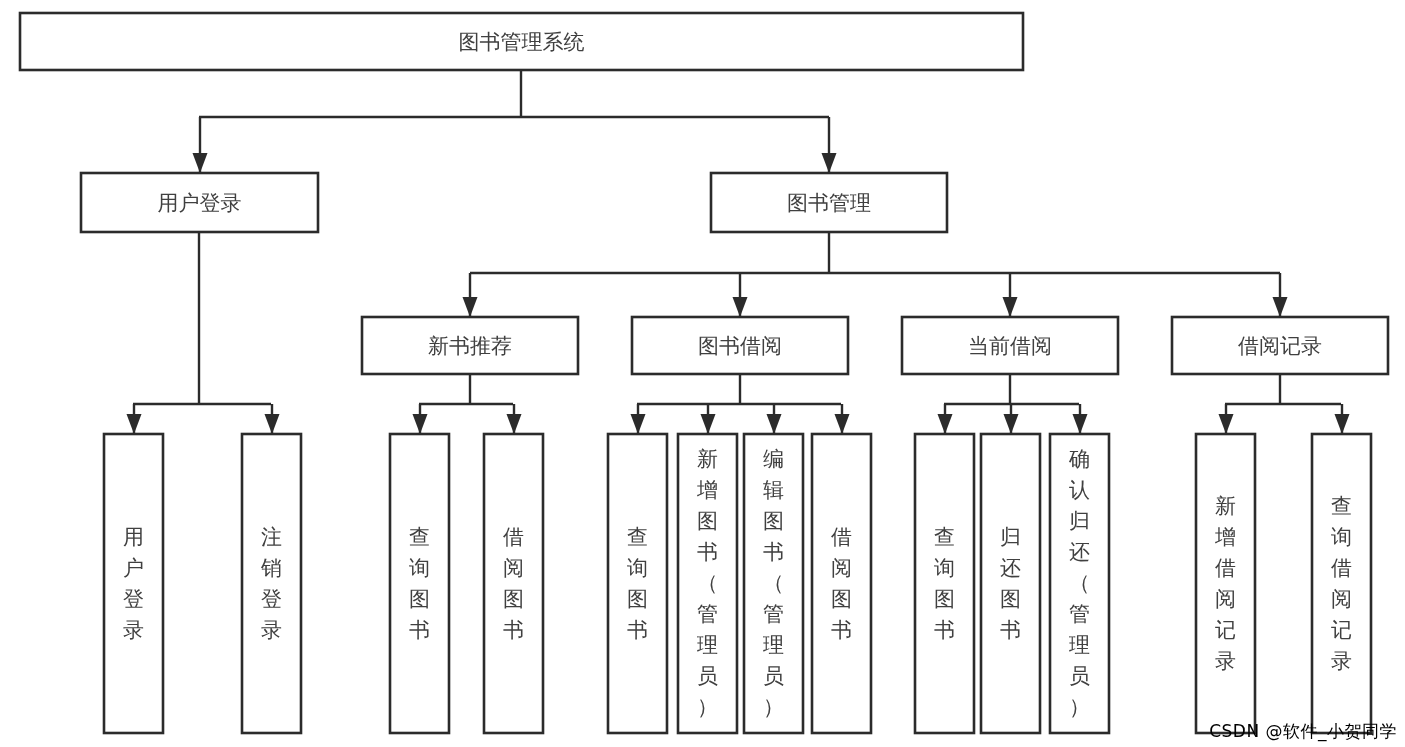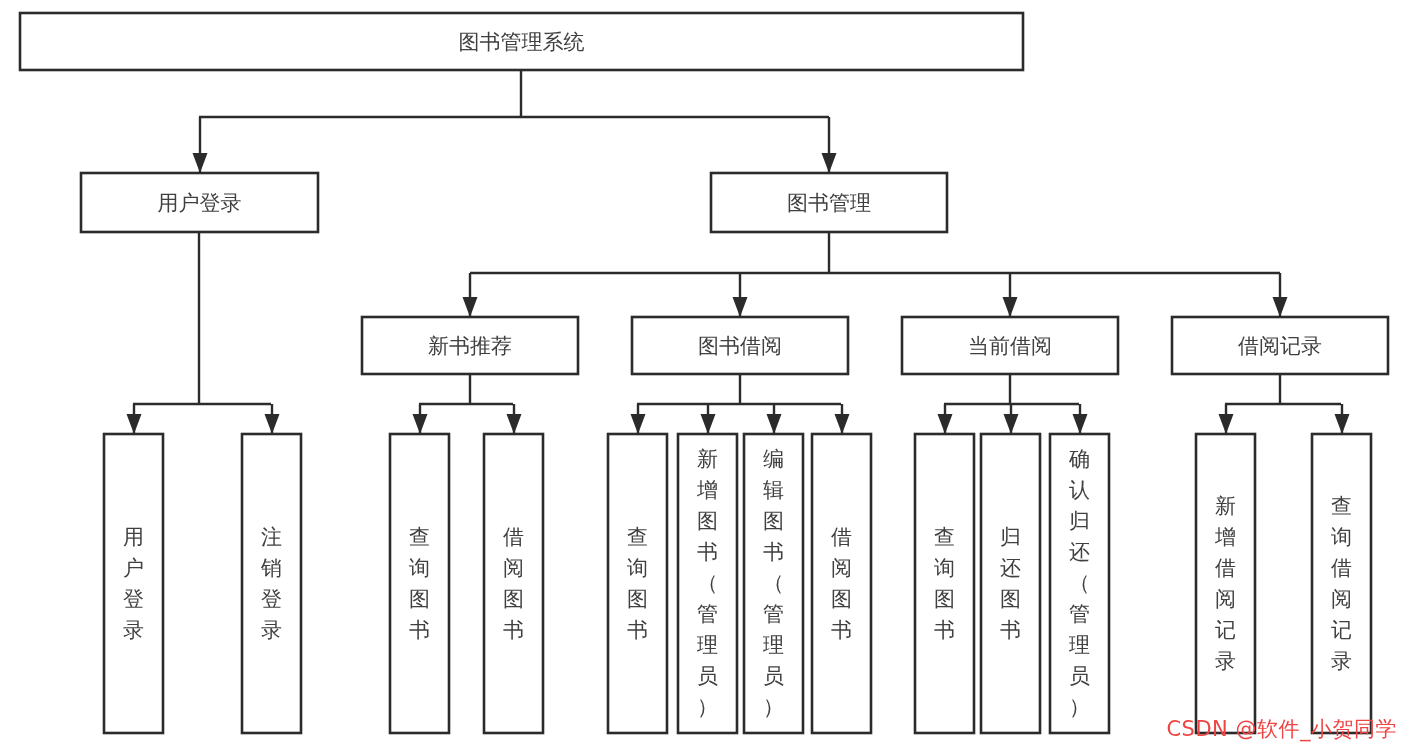--- a/index.html
+++ b/index.html
@@ -60,8 +60,8 @@
     right: 8px;
     bottom: 4px;
     font-family: "DejaVu Sans", "Liberation Sans", sans-serif;
-    font-size: 21px;
-    color: #ef4444;
+    font-size: 17px;
+    color: #000000;
     letter-spacing: 0.5px;
     white-space: nowrap;
     pointer-events: none;

